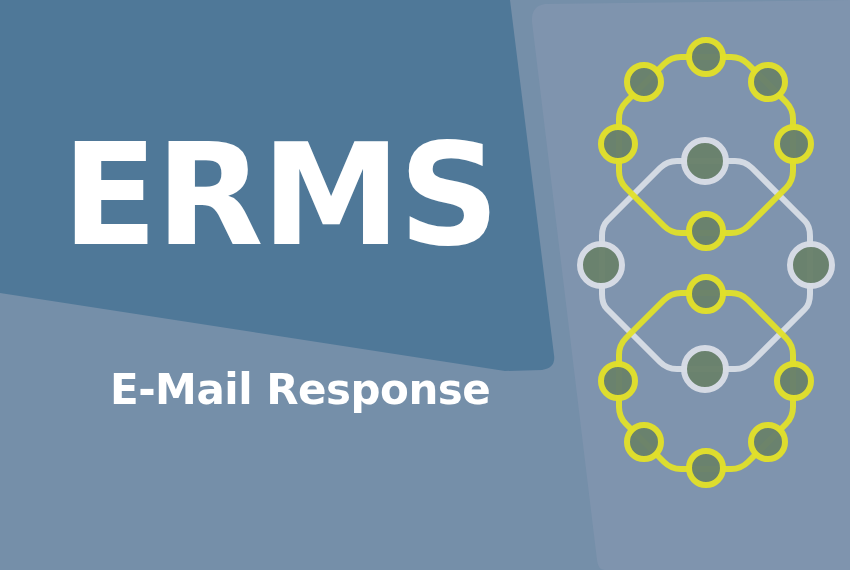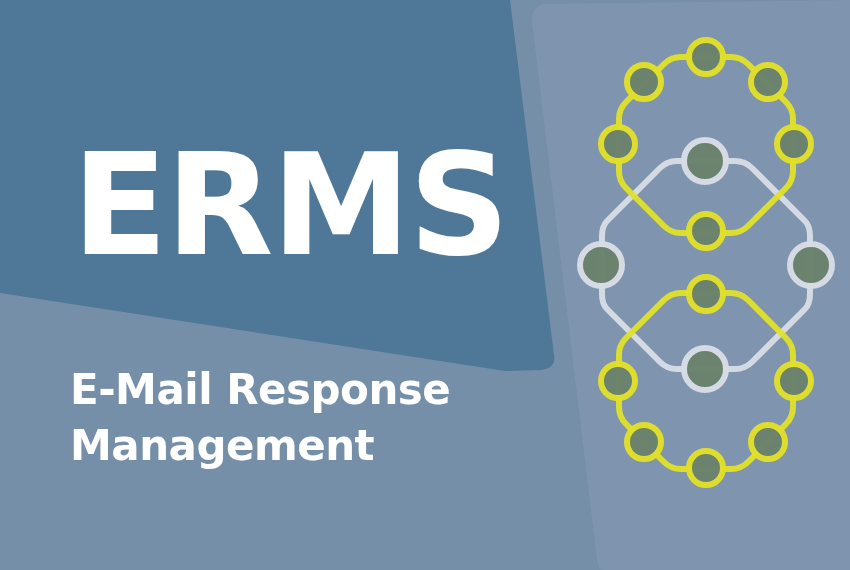--- a/index.html
+++ b/index.html
@@ -5,7 +5,7 @@
   html, body { margin: 0; padding: 0; }
   body { width: 850px; height: 570px; overflow: hidden; background: #758fa9; position: relative; font-family: "DejaVu Sans", "Liberation Sans", sans-serif; }
   .bg-svg { position: absolute; left: 0; top: 0; width: 850px; height: 570px; }
-  .title { position: absolute; left: 62px; top: 126px; font-size: 140px; font-weight: bold; color: #ffffff; letter-spacing: -2px; line-height: 1; margin: 10px; }
+  .title { position: absolute; left: 62px; top: 126px; font-size: 140px; font-weight: bold; color: #ffffff; letter-spacing: -2px; line-height: 1; margin: 0; }
   .subtitle { position: absolute; left: 70px; top: 362px; color: #ffffff; font-weight: bold; font-size: 42px; line-height: 56px; margin: 0; letter-spacing: -0.5px; }
   .subtitle span { display: block; }
 </style>

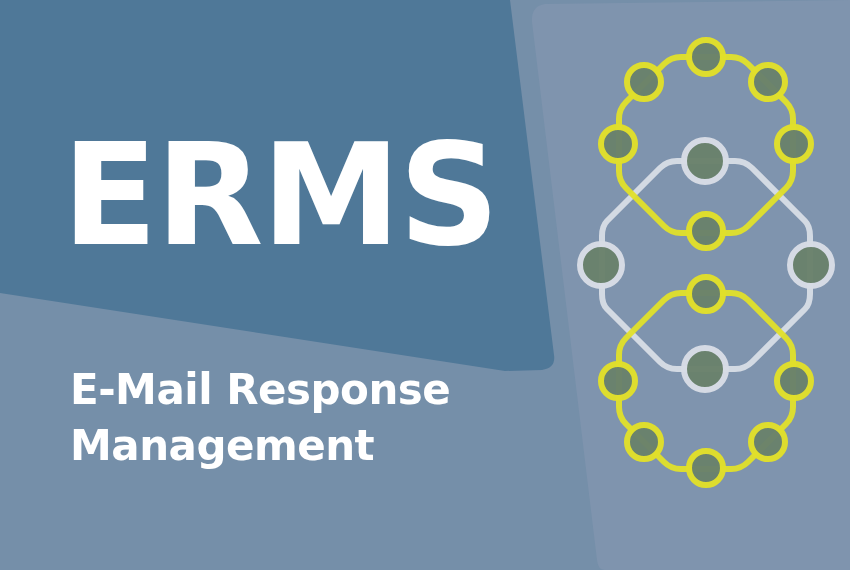--- a/index.html
+++ b/index.html
@@ -7,7 +7,7 @@
   .bg-svg { position: absolute; left: 0; top: 0; width: 850px; height: 570px; }
   .title { position: absolute; left: 62px; top: 126px; font-size: 140px; font-weight: bold; color: #ffffff; letter-spacing: -2px; line-height: 1; margin: 0; }
   .subtitle { position: absolute; left: 70px; top: 362px; color: #ffffff; font-weight: bold; font-size: 42px; line-height: 56px; margin: 0; letter-spacing: -0.5px; }
-  .subtitle span { display: block; }
+  .subtitle span { display: block; margin-left: 40px; }
 </style>
 </head>
 <body>

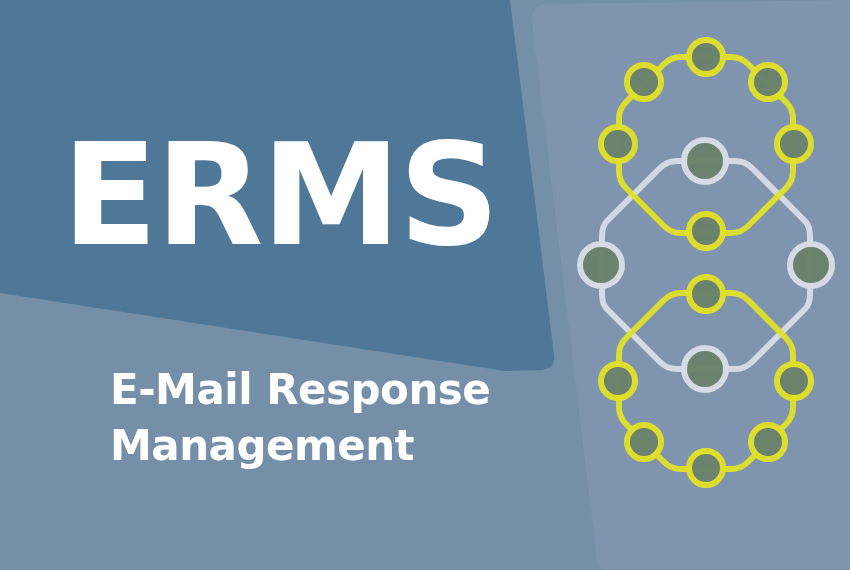--- a/index.html
+++ b/index.html
@@ -57,7 +57,6 @@
 
 <div class="subtitle">
   <span>E-Mail Response</span>
-  <span>Management</span>
 </div>
 
 </body></html>

